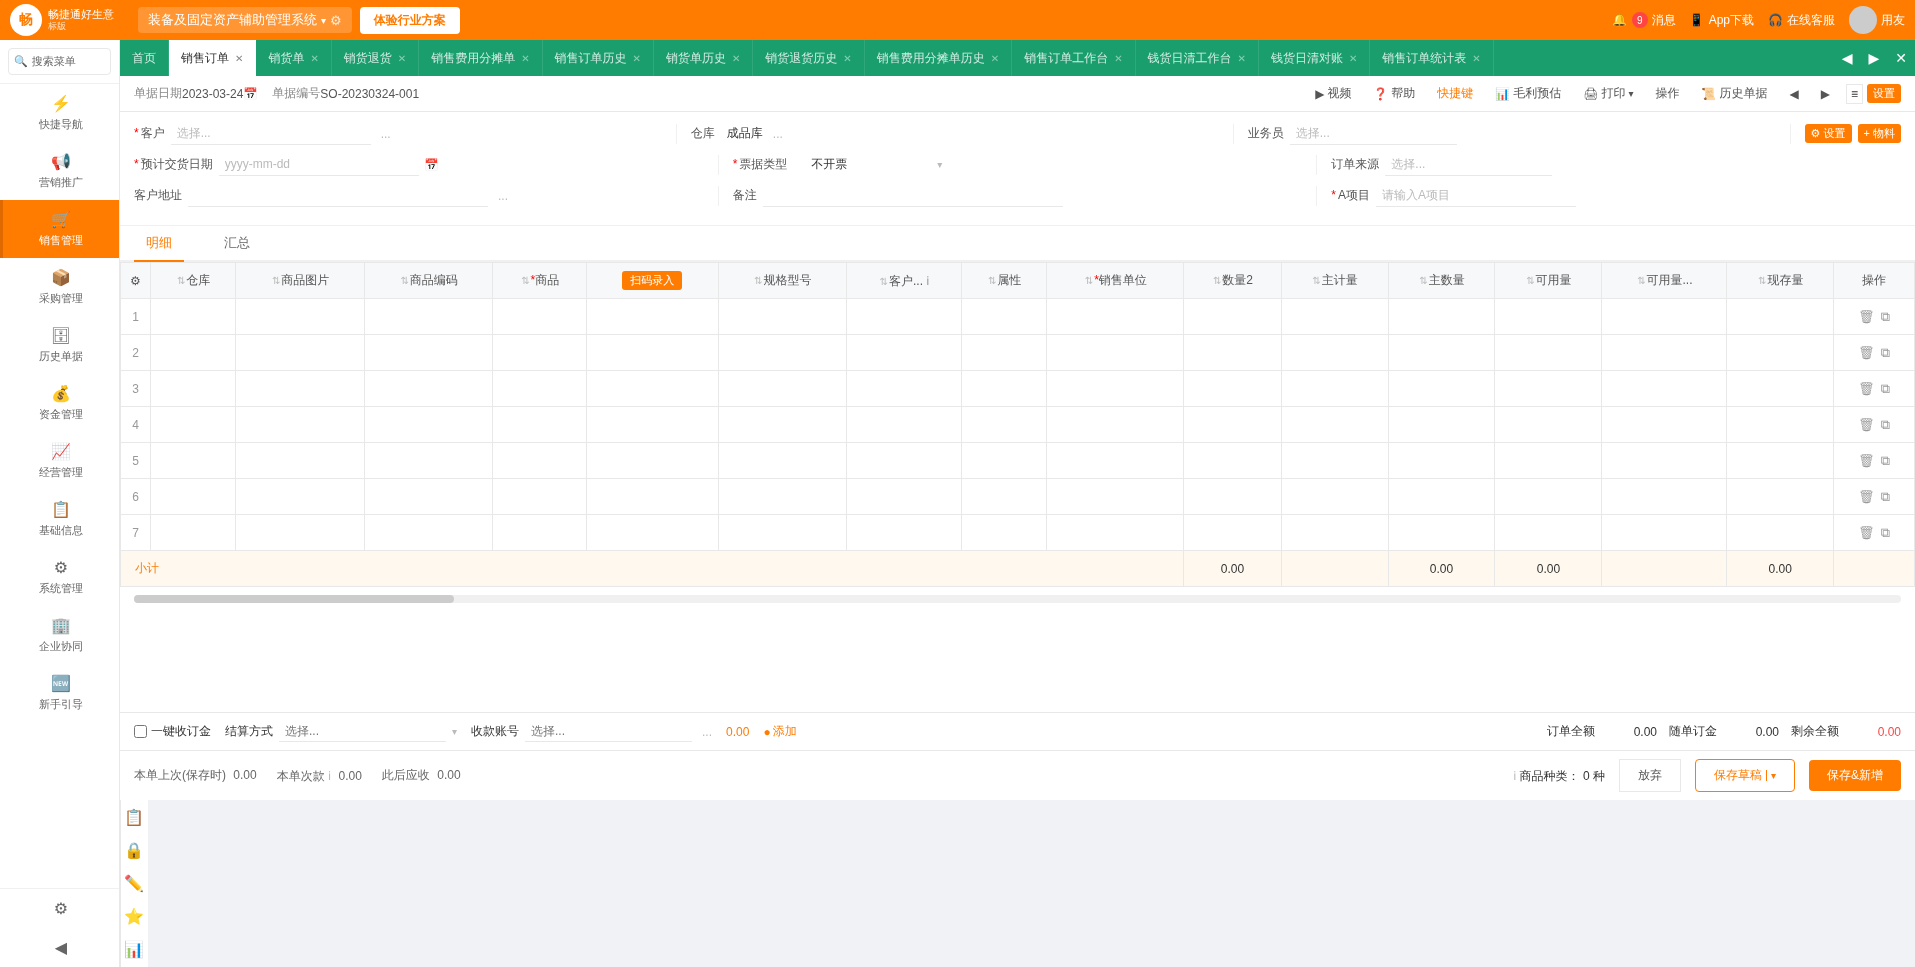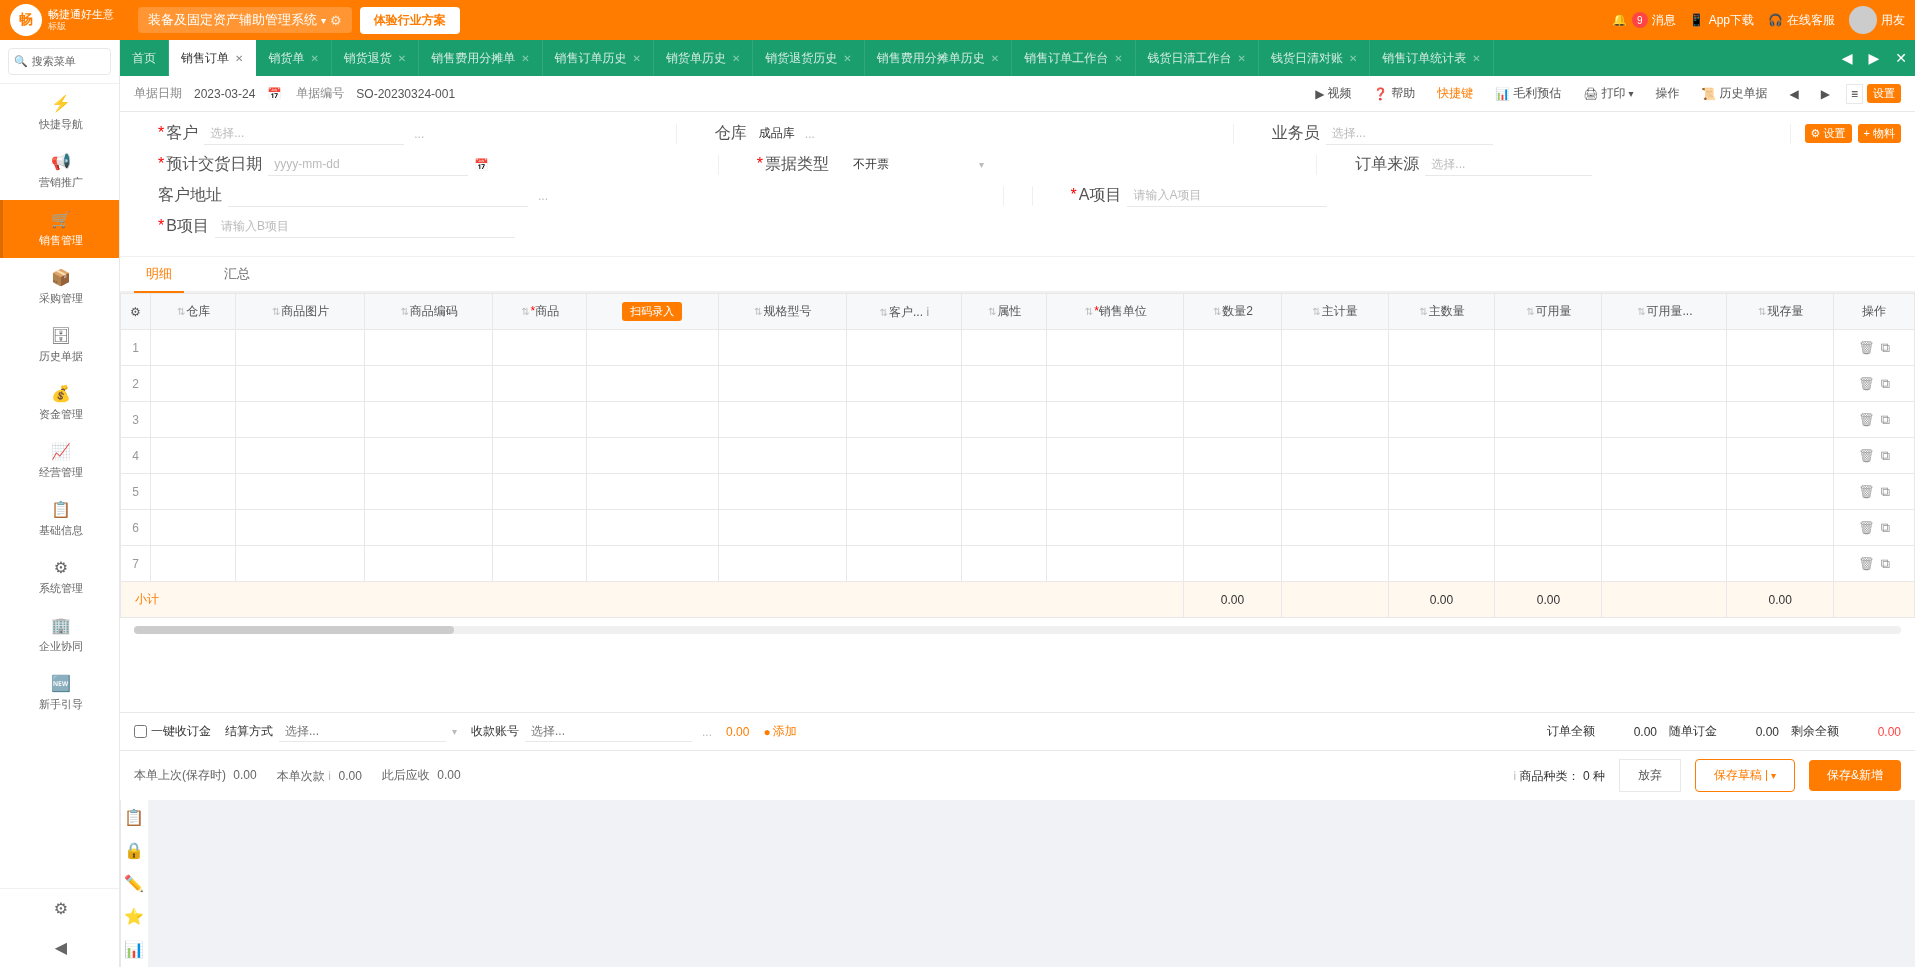--- a/index.html
+++ b/index.html
@@ -47,7 +47,7 @@
     
     .toolbar { display: flex; align-items: center; justify-content: space-between; padding: 6px 14px; border-bottom: 1px solid #e8e8e8; background: white; }
     .toolbar-left { display: flex; align-items: center; gap: 14px; }
-    .toolbar-item { display: flex; align-items: center; gap: 12px; font-size: 12px; color: #555; cursor: pointer; }
+    .toolbar-item { display: flex; align-items: center; gap: 0; font-size: 12px; color: #555; cursor: pointer; }
     .toolbar-item .label { color: #888; }
     .toolbar-item .value { font-weight: 500; }
     .toolbar-right { display: flex; align-items: center; gap: 10px; font-size: 12px; }

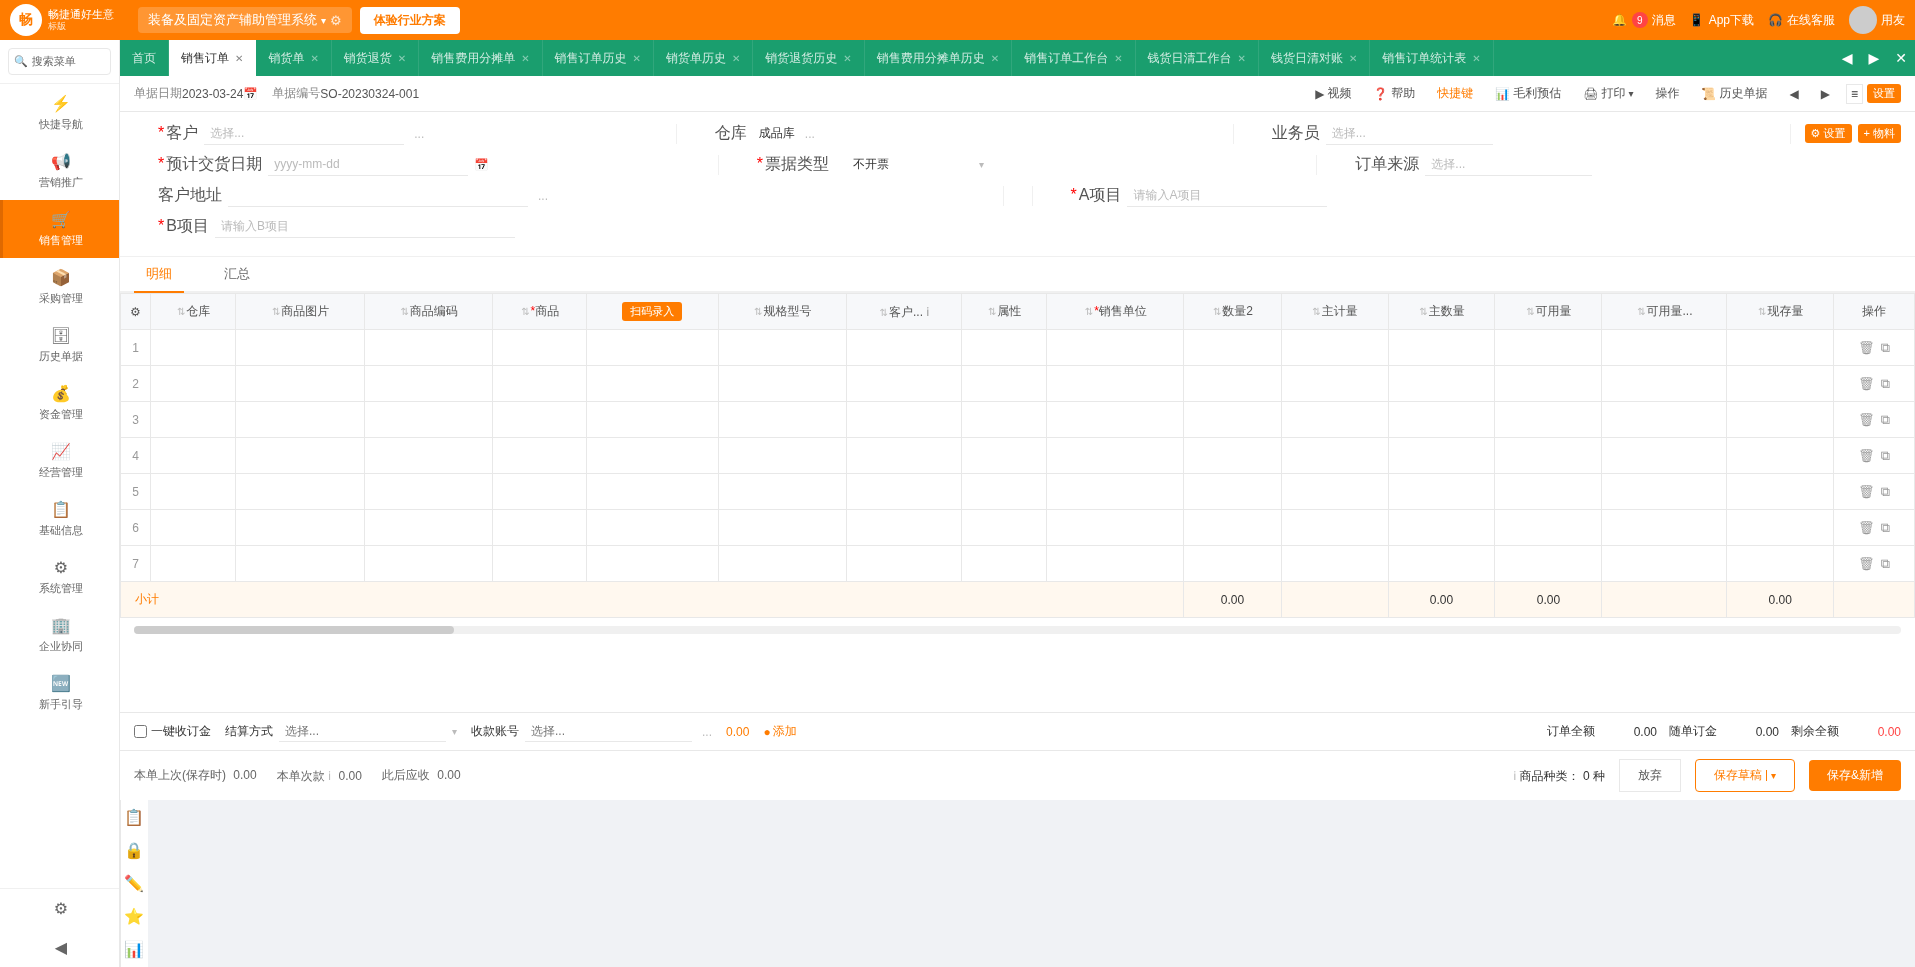--- a/index.html
+++ b/index.html
@@ -58,7 +58,7 @@
     .form-area { padding: 10px 14px; background: white; border-bottom: 1px solid #f0f0f0; }
     .form-row { display: flex; align-items: center; gap: 0; margin-bottom: 8px; }
     .form-field { display: flex; align-items: center; gap: 6px; flex: 1; }
-    .form-label { color: #555; white-space: nowrap; font-size: 16px; min-width: fit-content; margin-left: 24px; }
+    .form-label { color: #555; white-space: nowrap; font-size: 12px; min-width: fit-content; }
     .form-label.required::before { content: '*'; color: red; margin-right: 2px; }
     .form-input { border: none; border-bottom: 1px solid #e8e8e8; padding: 4px 6px; font-size: 12px; color: #333; min-width: 120px; outline: none; background: transparent; }
     .form-input::placeholder { color: #bbb; }

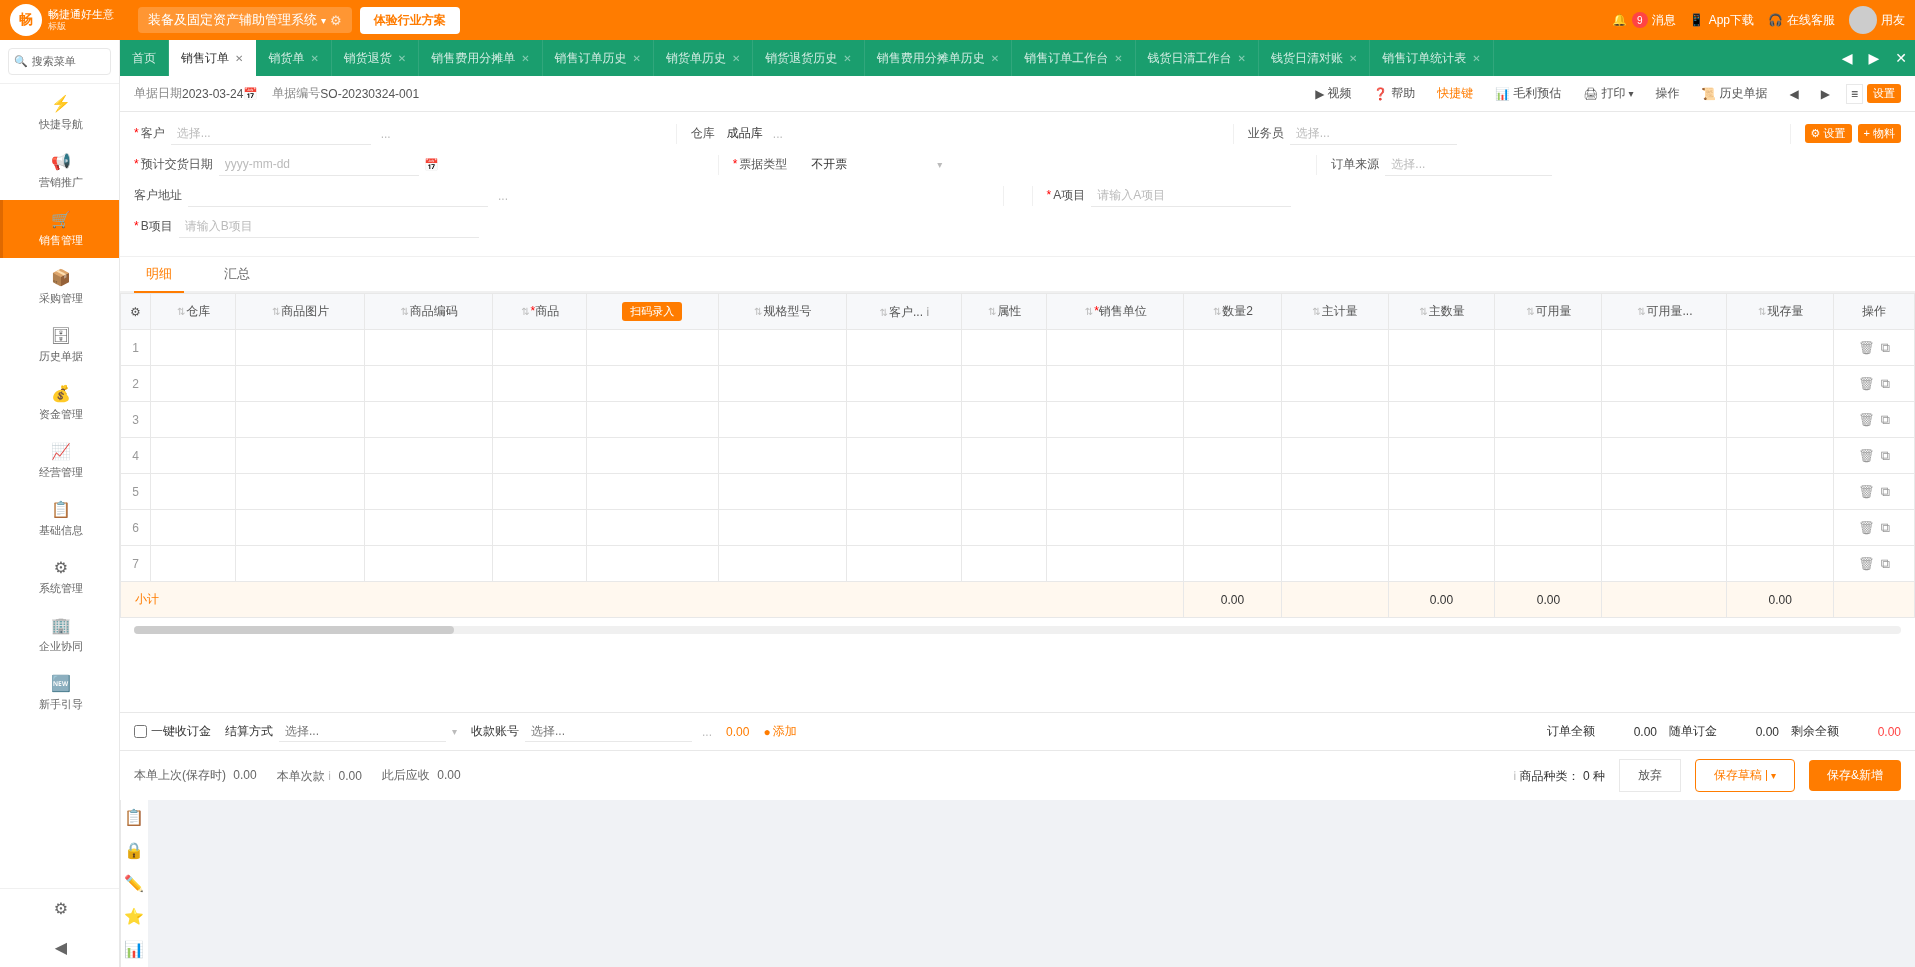--- a/index.html
+++ b/index.html
@@ -382,6 +382,10 @@
             <span class="form-dots">...</span>
           </div>
           <div class="field-divider"></div>
+          <div class="form-field">
+            <span class="form-label">备注</span>
+            <input class="form-input" placeholder="" style="min-width: 300px;">
+          </div>
           <div class="field-divider"></div>
           <div class="form-field">
             <span class="form-label required">A项目</span>

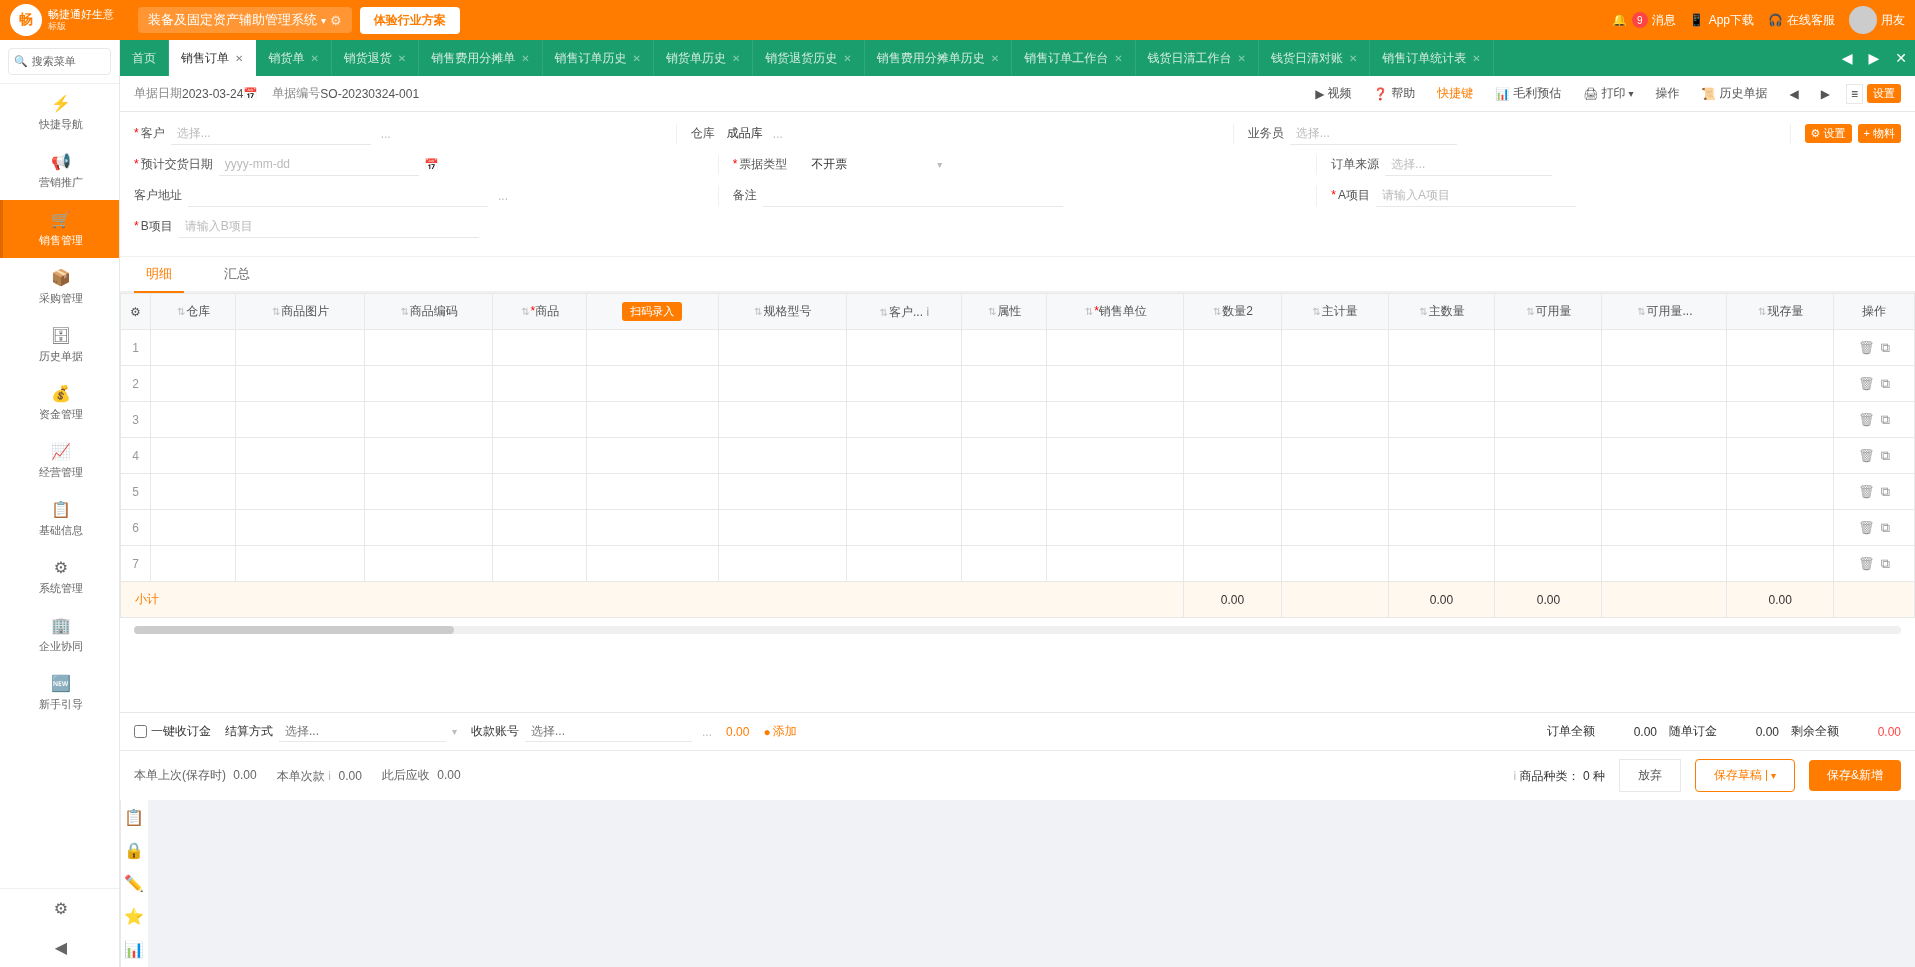--- a/index.html
+++ b/index.html
@@ -393,12 +393,6 @@
           </div>
         </div>
 
-        <div class="form-row">
-          <div class="form-field">
-            <span class="form-label required">B项目</span>
-            <input class="form-input" placeholder="请输入B项目" style="min-width: 300px;">
-          </div>
-        </div>
       </div>
 
       <div class="detail-tabs">

